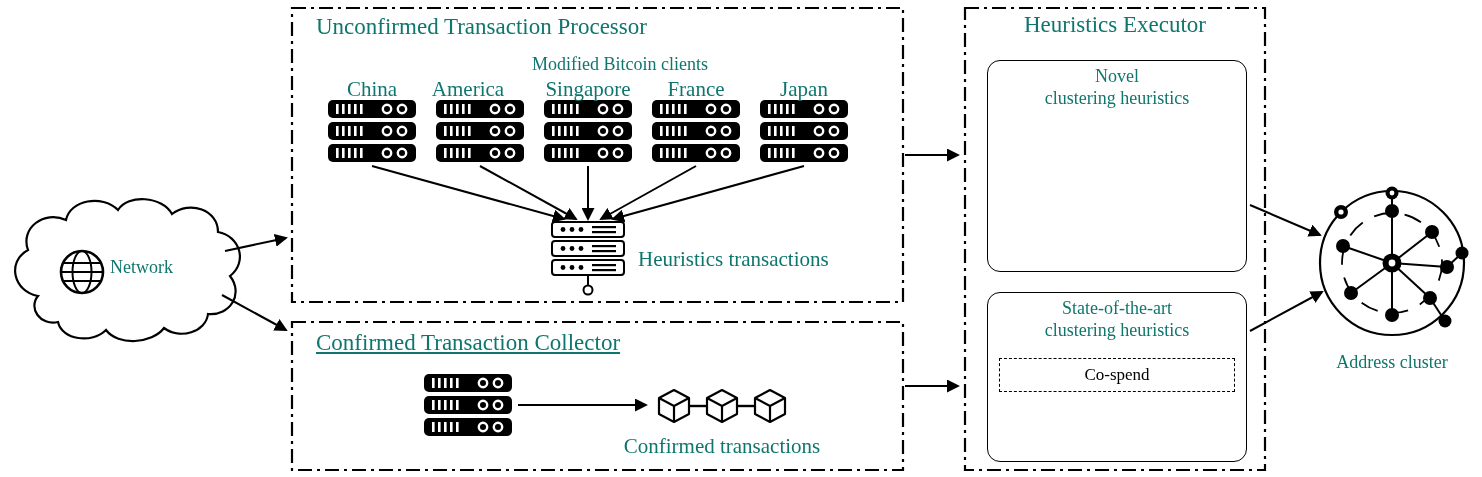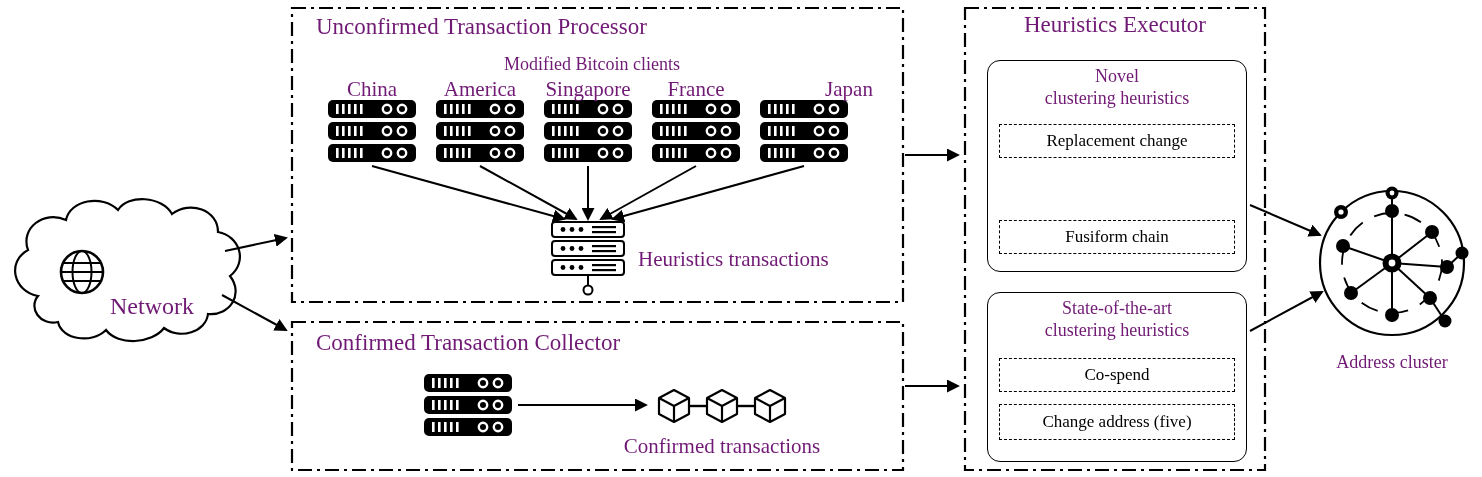--- a/index.html
+++ b/index.html
@@ -15,7 +15,7 @@
     overflow:hidden;
   }
   .layer { position:absolute; left:0; top:0; width:1482px; height:477px; }
-  .label { position:absolute; white-space:nowrap; color:#701a75; }
+  .label { position:absolute; white-space:nowrap; color:#0f766e; }
   .centered { transform:translateX(-50%); text-align:center; }
   .t-net   { font-size:24px;margin-top:36px; }
   .t-title { font-size:23px; }

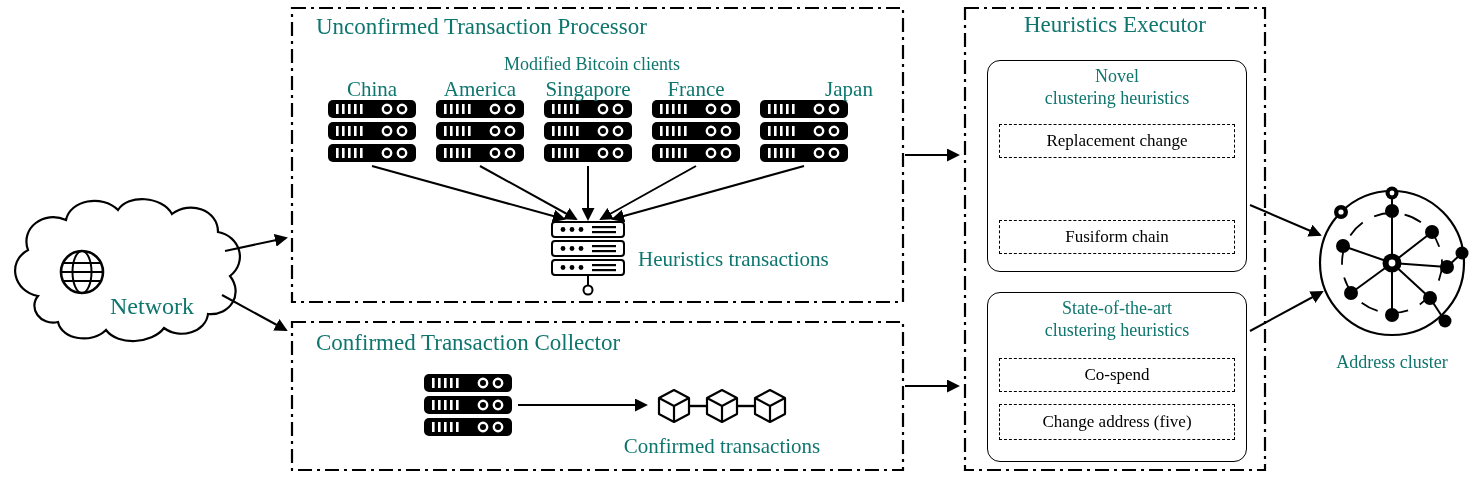--- a/index.html
+++ b/index.html
@@ -170,7 +170,7 @@
   <div class="label t-net" style="left:110px; top:257px;">Network</div>
 
   <div class="label t-title" style="left:316px; top:14px;">Unconfirmed Transaction Processor</div>
-  <div class="label t-mid centered" style="left:592px; top:54px;">Modified Bitcoin clients</div>
+  <div class="label t-mid centered" style="left:620px; top:54px;">Modified Bitcoin clients</div>
 
   <div class="label t-small centered" style="left:372px; top:77px;">China</div>
   <div class="label t-small centered" style="left:480px; top:77px;text-align:right;">America</div>

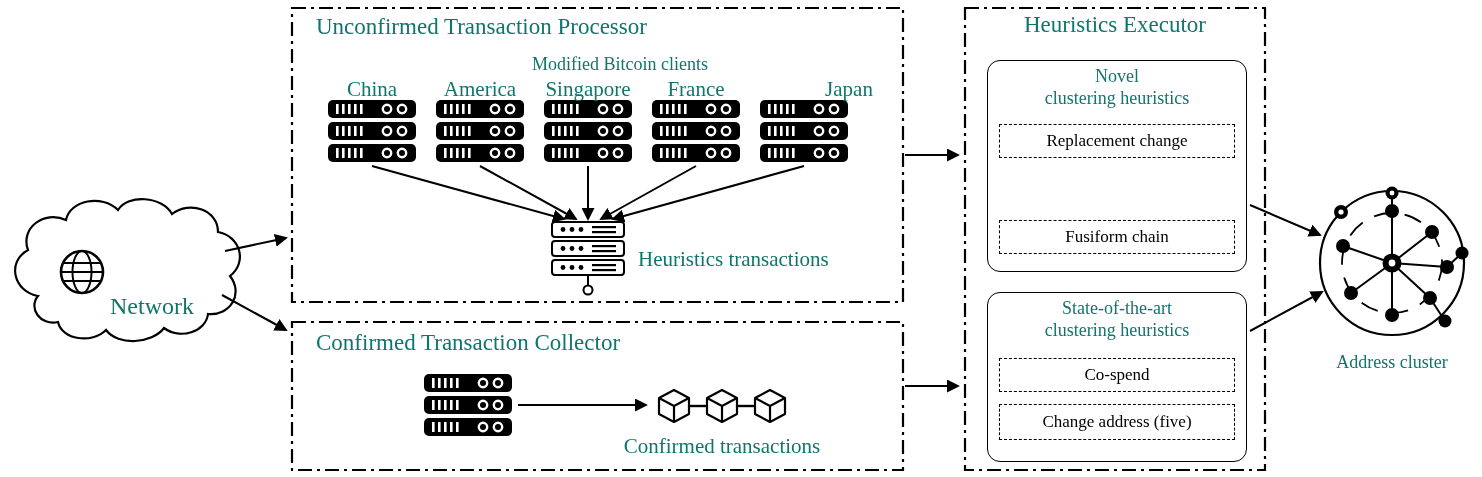--- a/index.html
+++ b/index.html
@@ -173,7 +173,7 @@
   <div class="label t-mid centered" style="left:620px; top:54px;">Modified Bitcoin clients</div>
 
   <div class="label t-small centered" style="left:372px; top:77px;">China</div>
-  <div class="label t-small centered" style="left:480px; top:77px;text-align:right;">America</div>
+  <div class="label t-small centered" style="left:468px; top:77px;text-align:right;">America</div>
   <div class="label t-small centered" style="left:588px; top:77px;">Singapore</div>
   <div class="label t-small centered" style="left:696px; top:77px;">France</div>
   <div class="label t-small centered" style="left:849px; top:77px;">Japan</div>

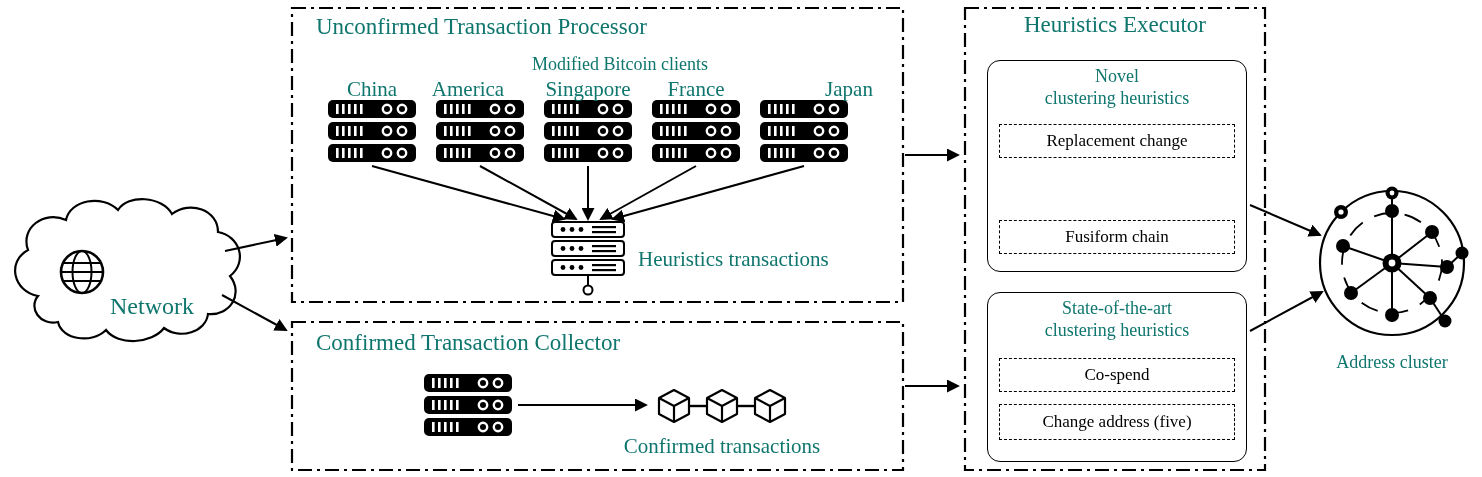--- a/index.html
+++ b/index.html
@@ -176,7 +176,7 @@
   <div class="label t-small centered" style="left:468px; top:77px;text-align:right;">America</div>
   <div class="label t-small centered" style="left:588px; top:77px;">Singapore</div>
   <div class="label t-small centered" style="left:696px; top:77px;">France</div>
-  <div class="label t-small centered" style="left:849px; top:77px;">Japan</div>
+  <div class="label t-small centered" style="left:804px; top:77px;">Japan</div>
 
   <div class="label t-small" style="left:638px; top:247px;">Heuristics transactions</div>
 

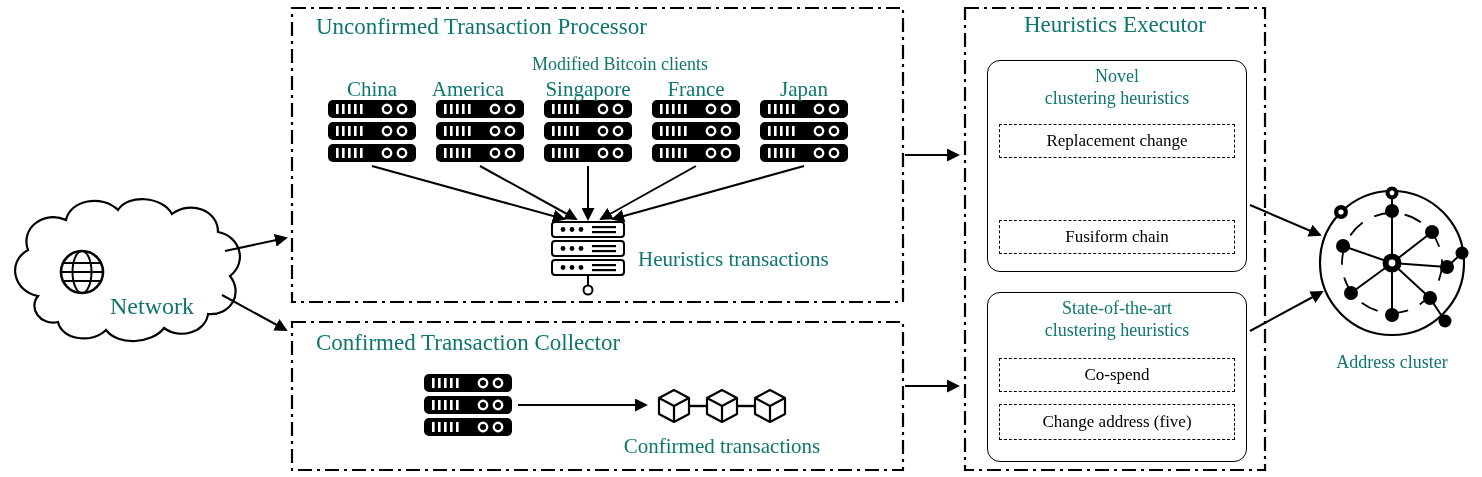--- a/index.html
+++ b/index.html
@@ -188,7 +188,6 @@
   <div class="panel" style="left:987px; top:60px; width:260px; height:212px;"></div>
   <div class="label t-mid centered" style="left:1117px; top:66px;text-align:right;">Novel</div>
   <div class="label t-mid centered" style="left:1117px; top:88px;">clustering heuristics</div>
-  <div class="heur-item" style="left:999px; top:124px; width:236px; height:34px;">Replacement change</div>
   <div class="heur-item" style="left:999px; top:220px; width:236px; height:34px;">Fusiform chain</div>
 
   <div class="panel" style="left:987px; top:292px; width:260px; height:170px;"></div>

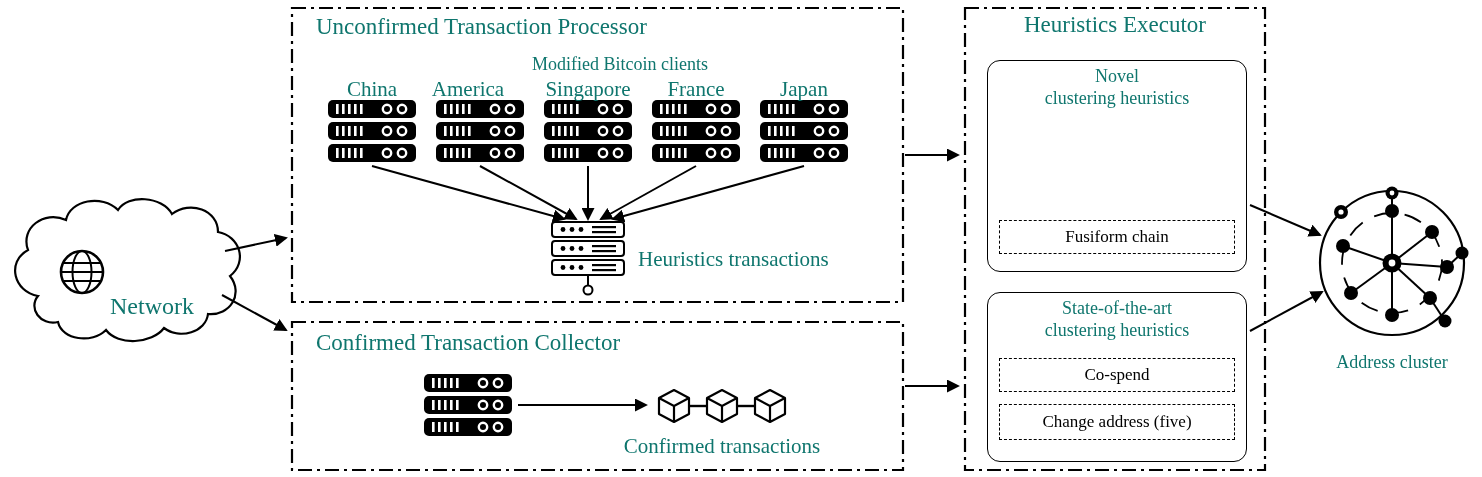--- a/index.html
+++ b/index.html
@@ -188,7 +188,6 @@
   <div class="panel" style="left:987px; top:60px; width:260px; height:212px;"></div>
   <div class="label t-mid centered" style="left:1117px; top:66px;text-align:right;">Novel</div>
   <div class="label t-mid centered" style="left:1117px; top:88px;">clustering heuristics</div>
-  <div class="heur-item" style="left:999px; top:220px; width:236px; height:34px;">Fusiform chain</div>
 
   <div class="panel" style="left:987px; top:292px; width:260px; height:170px;"></div>
   <div class="label t-mid centered" style="left:1117px; top:298px;">State-of-the-art</div>

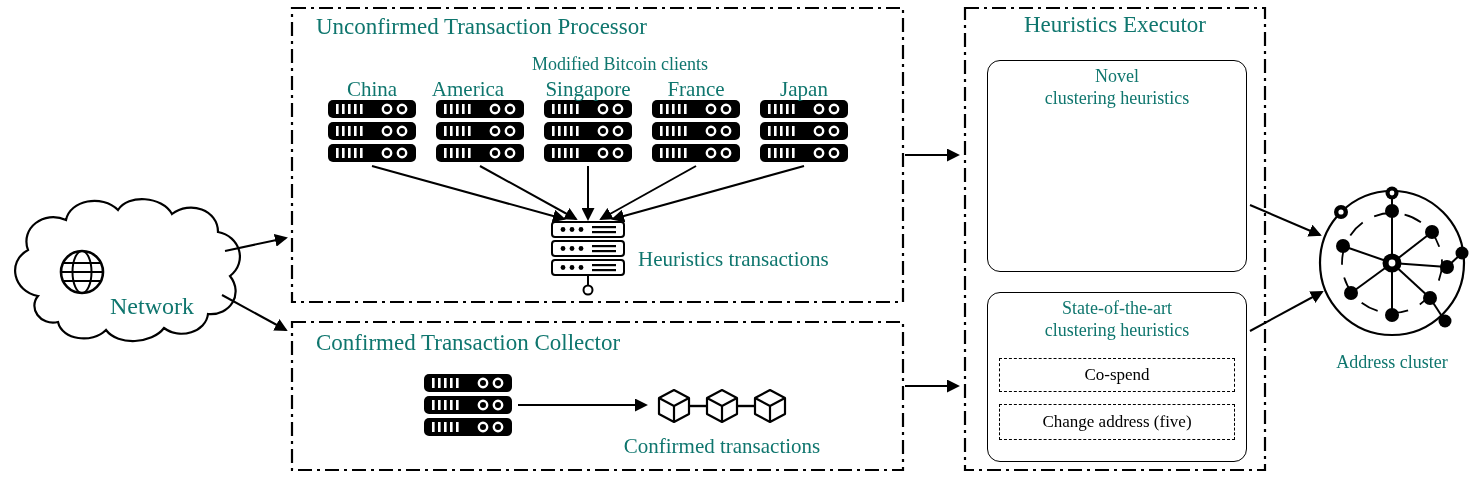--- a/index.html
+++ b/index.html
@@ -17,7 +17,7 @@
   .layer { position:absolute; left:0; top:0; width:1482px; height:477px; }
   .label { position:absolute; white-space:nowrap; color:#0f766e; }
   .centered { transform:translateX(-50%); text-align:center; }
-  .t-net   { font-size:24px;margin-top:36px; }
+  .t-net   { font-size:18px; }
   .t-title { font-size:23px; }
   .t-mid   { font-size:18px; }
   .t-small { font-size:21px; }

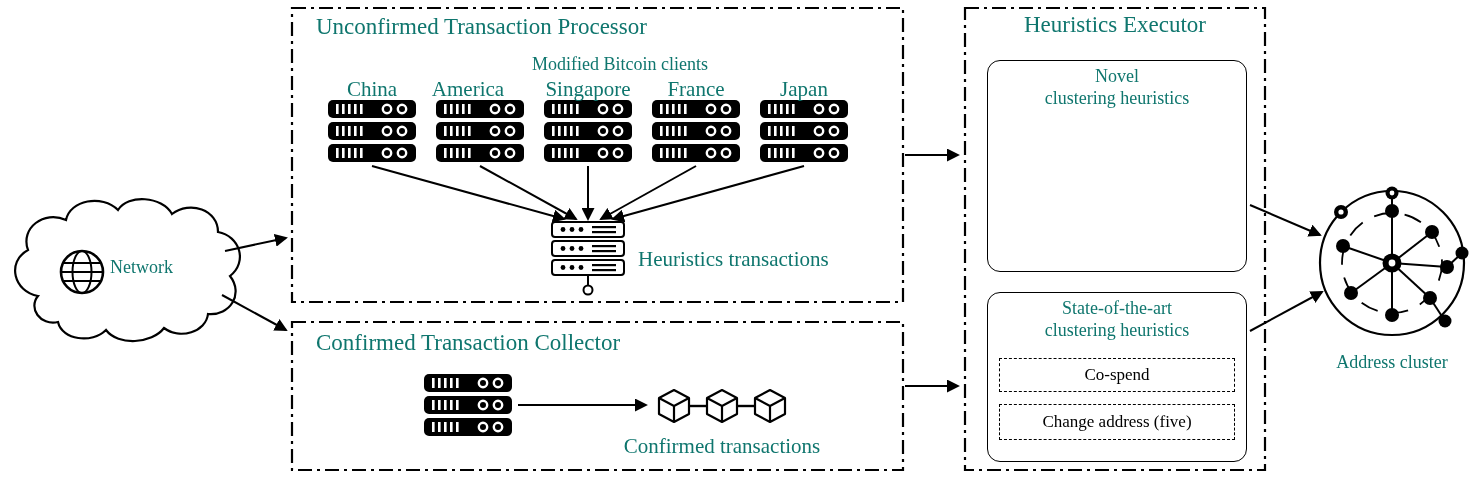--- a/index.html
+++ b/index.html
@@ -180,7 +180,7 @@
 
   <div class="label t-small" style="left:638px; top:247px;">Heuristics transactions</div>
 
-  <div class="label t-title" style="left:316px; top:330px;">Confirmed Transaction Collector</div>
+  <div class="label t-title" style="left:316px; top:330px;text-decoration:underline;">Confirmed Transaction Collector</div>
   <div class="label t-title centered" style="left:1115px; top:12px;">Heuristics Executor</div>
 
   <div class="label t-small centered" style="left:722px; top:434px;">Confirmed transactions</div>

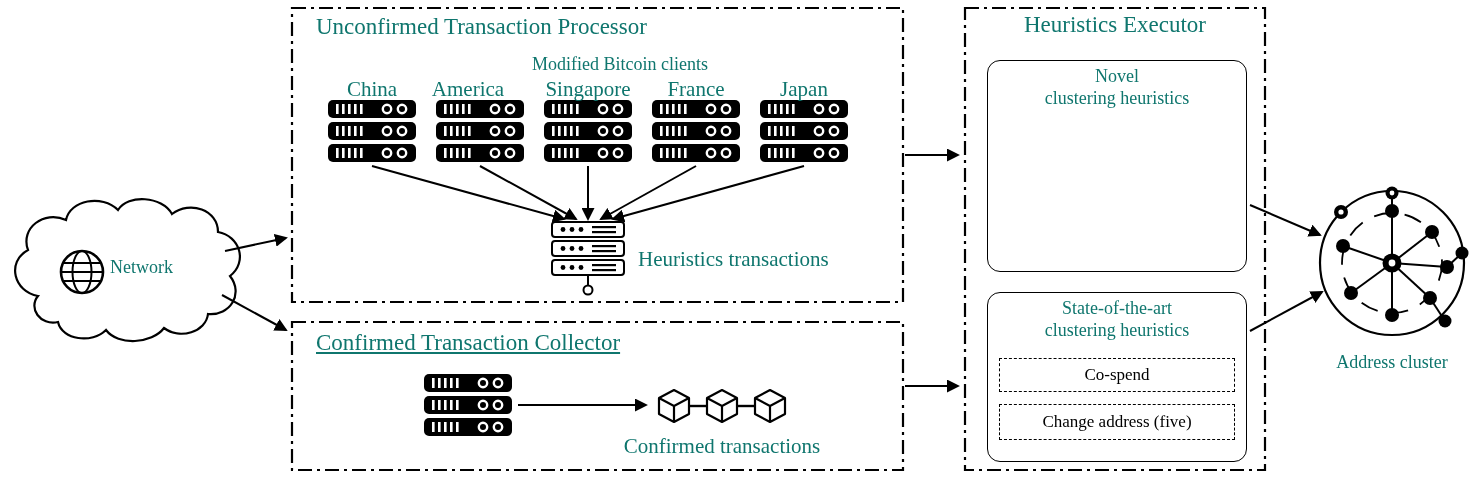--- a/index.html
+++ b/index.html
@@ -193,7 +193,6 @@
   <div class="label t-mid centered" style="left:1117px; top:298px;">State-of-the-art</div>
   <div class="label t-mid centered" style="left:1117px; top:320px;">clustering heuristics</div>
   <div class="heur-item" style="left:999px; top:358px; width:236px; height:34px;">Co-spend</div>
-  <div class="heur-item" style="left:999px; top:404px; width:236px; height:36px;">Change address (five)</div>
 
   <div class="label t-mid centered" style="left:1392px; top:352px;">Address cluster</div>
 

